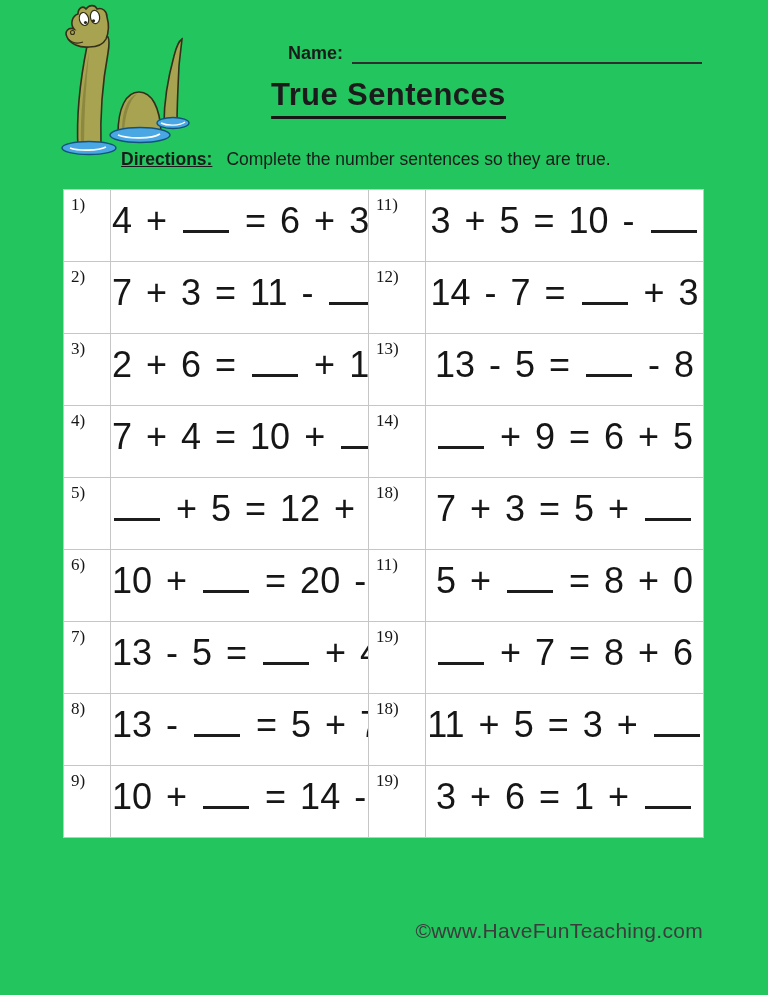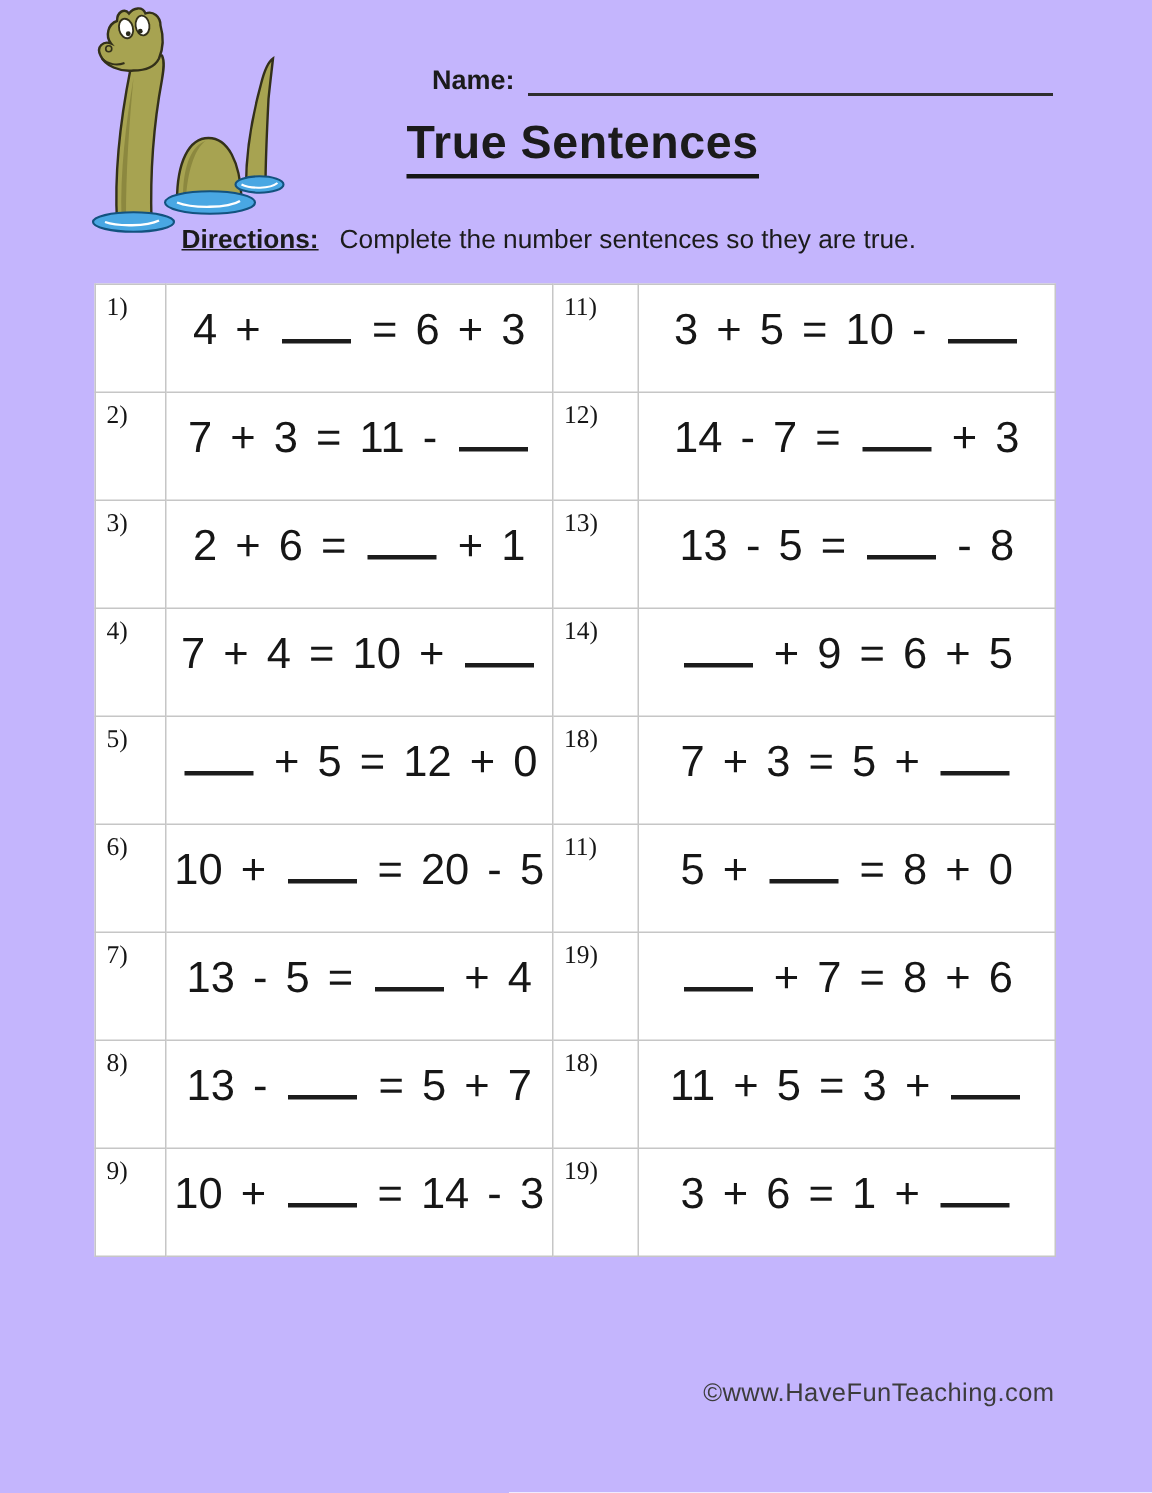--- a/index.html
+++ b/index.html
@@ -4,7 +4,7 @@
 <style>
   html,body { margin:0; padding:0; background:#ffffff; }
   .page {
-    position:relative; width:768px; height:995px; background:#c4b5fd;
+    position:relative; width:768px; height:995px; background:#22c55e;
     font-family:"Liberation Sans", sans-serif; color:#1b1b1b; overflow:hidden;
   }
   .mascot { position:absolute; left:56px; top:2px; width:140px; height:154px; }

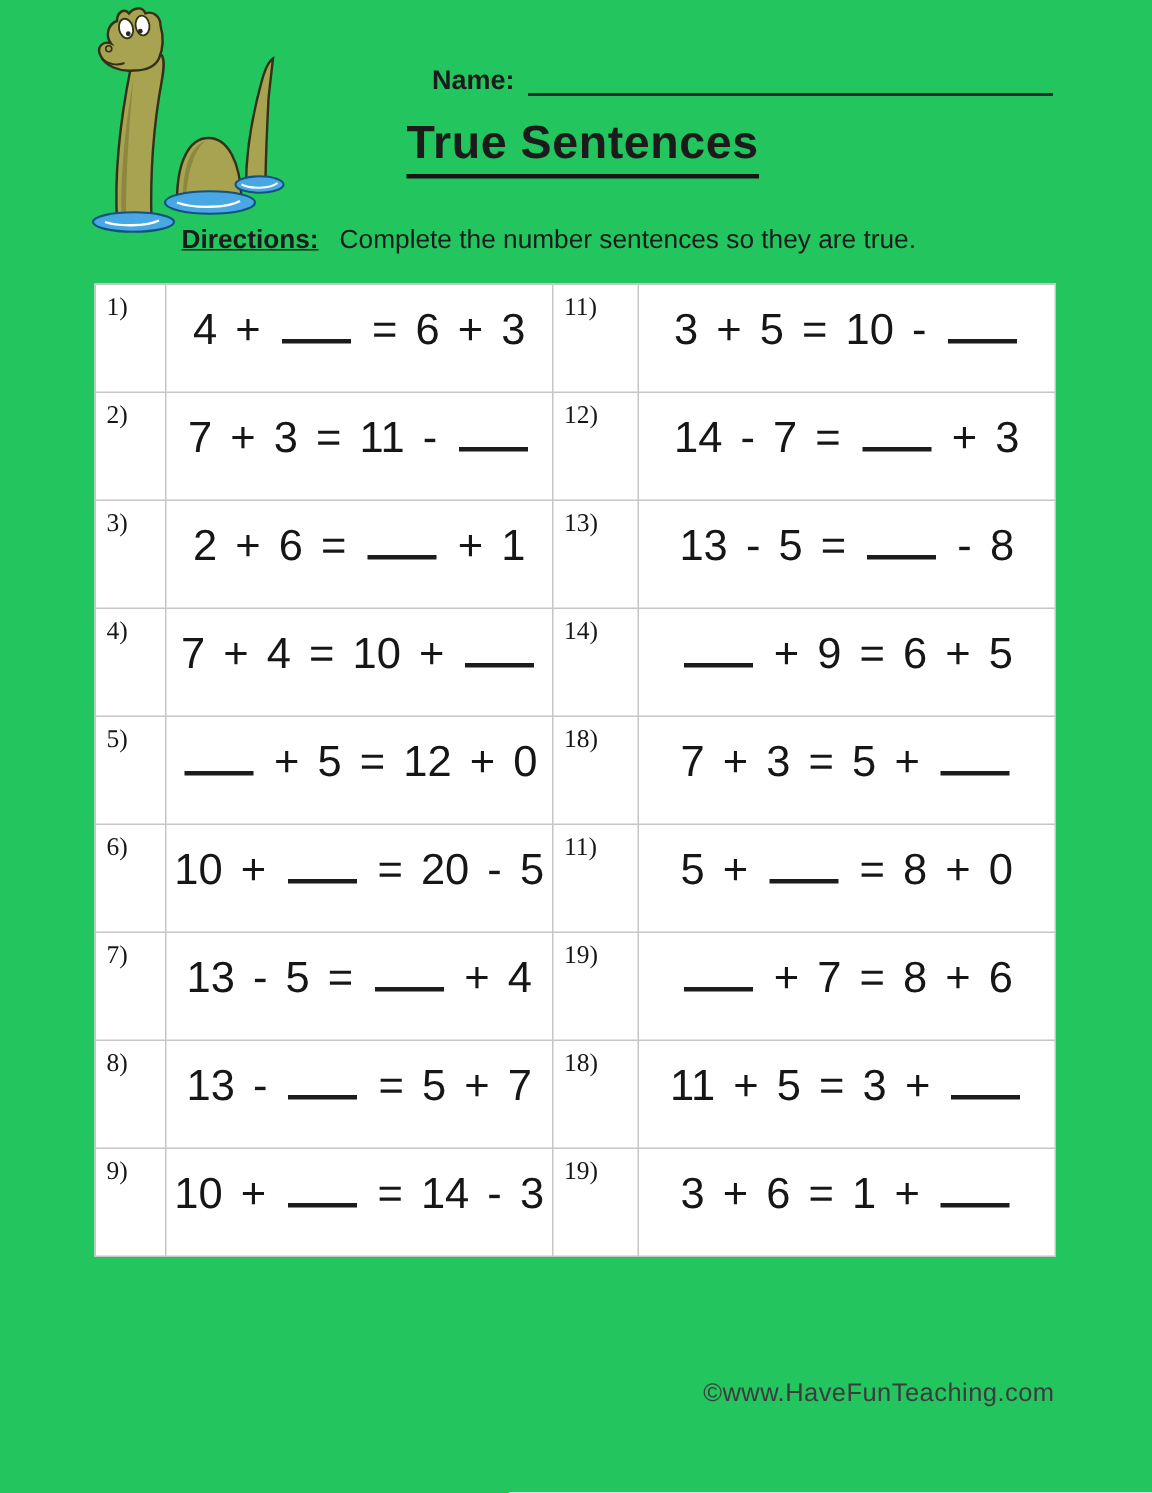--- a/index.html
+++ b/index.html
@@ -33,7 +33,7 @@
     font-size:17px; vertical-align:top; padding:5px 0 0 7px; color:#161616;
   }
   td.eq {
-    font-size:29px; vertical-align:top; padding-top:10px; text-align:center;
+    font-size:36px; vertical-align:top; padding-top:10px; text-align:center;
     word-spacing:4px; white-space:nowrap; color:#161616;
   }
   td.eq-l { border-right:4px solid #000000; }

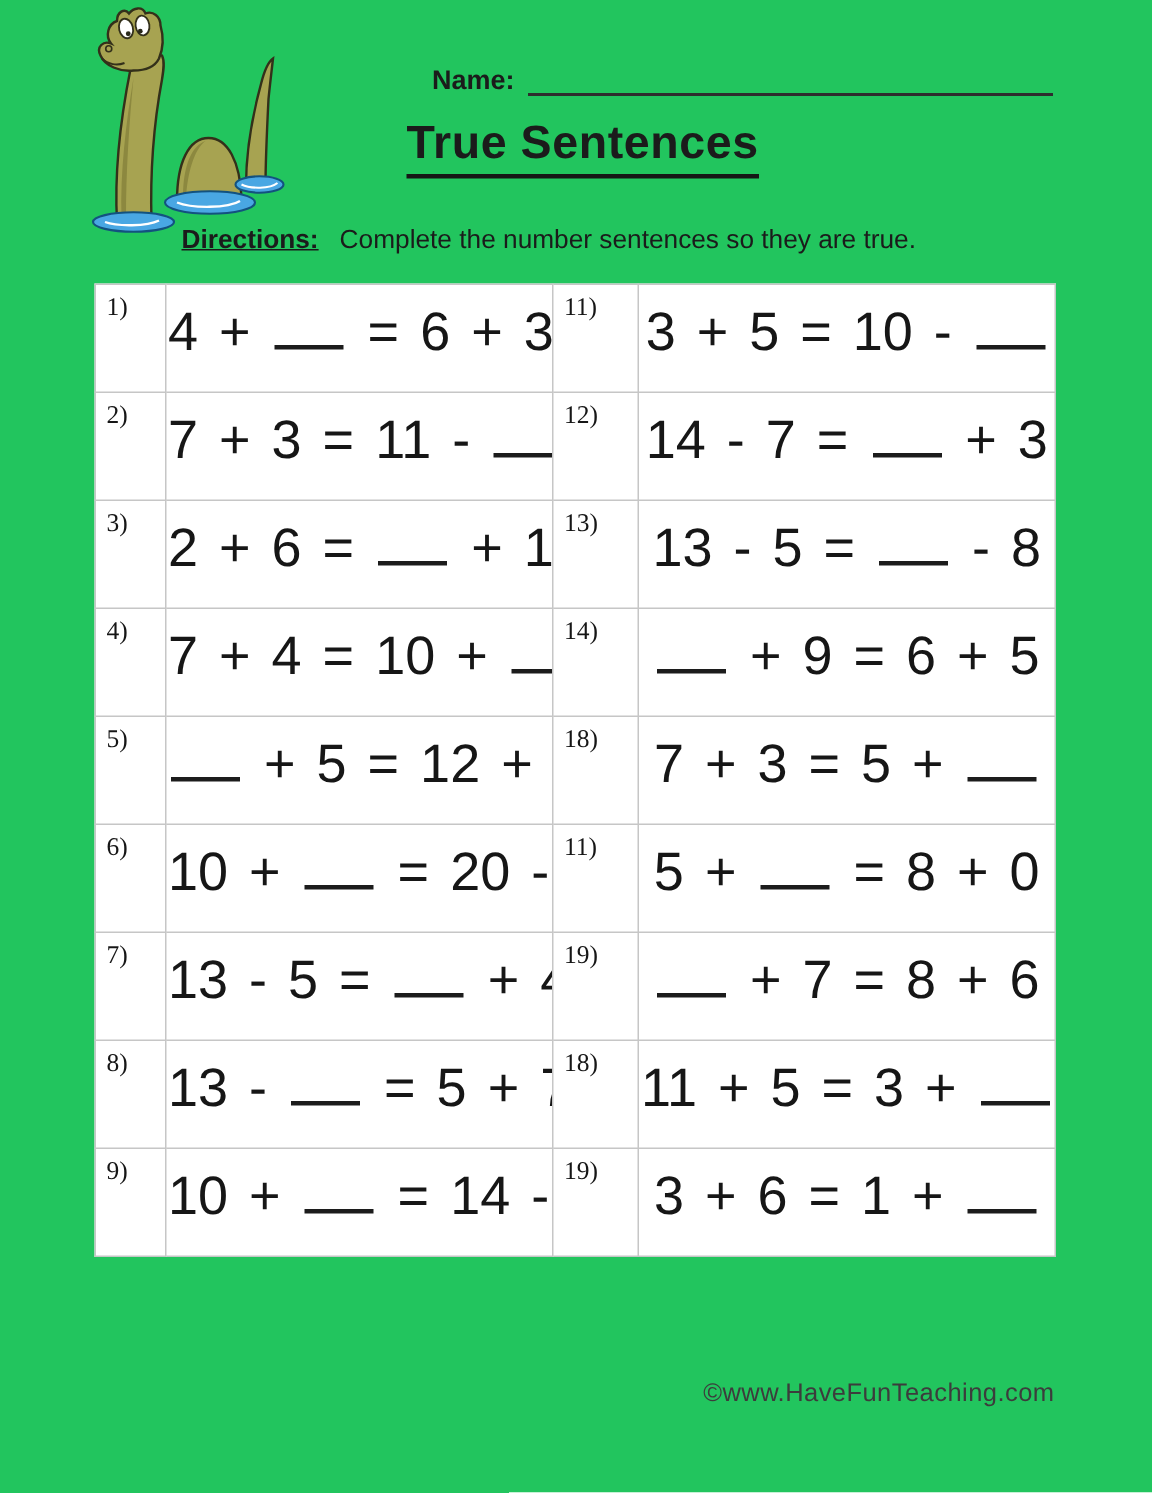--- a/index.html
+++ b/index.html
@@ -44,7 +44,7 @@
 
   .footer {
     position:absolute; left:0; top:919px; width:703px; text-align:right;
-    font-size:17px; color:#3c3c3c; letter-spacing:0.3px;
+    font-size:21px; color:#3c3c3c; letter-spacing:0.3px;
   }
 </style>
 </head>

